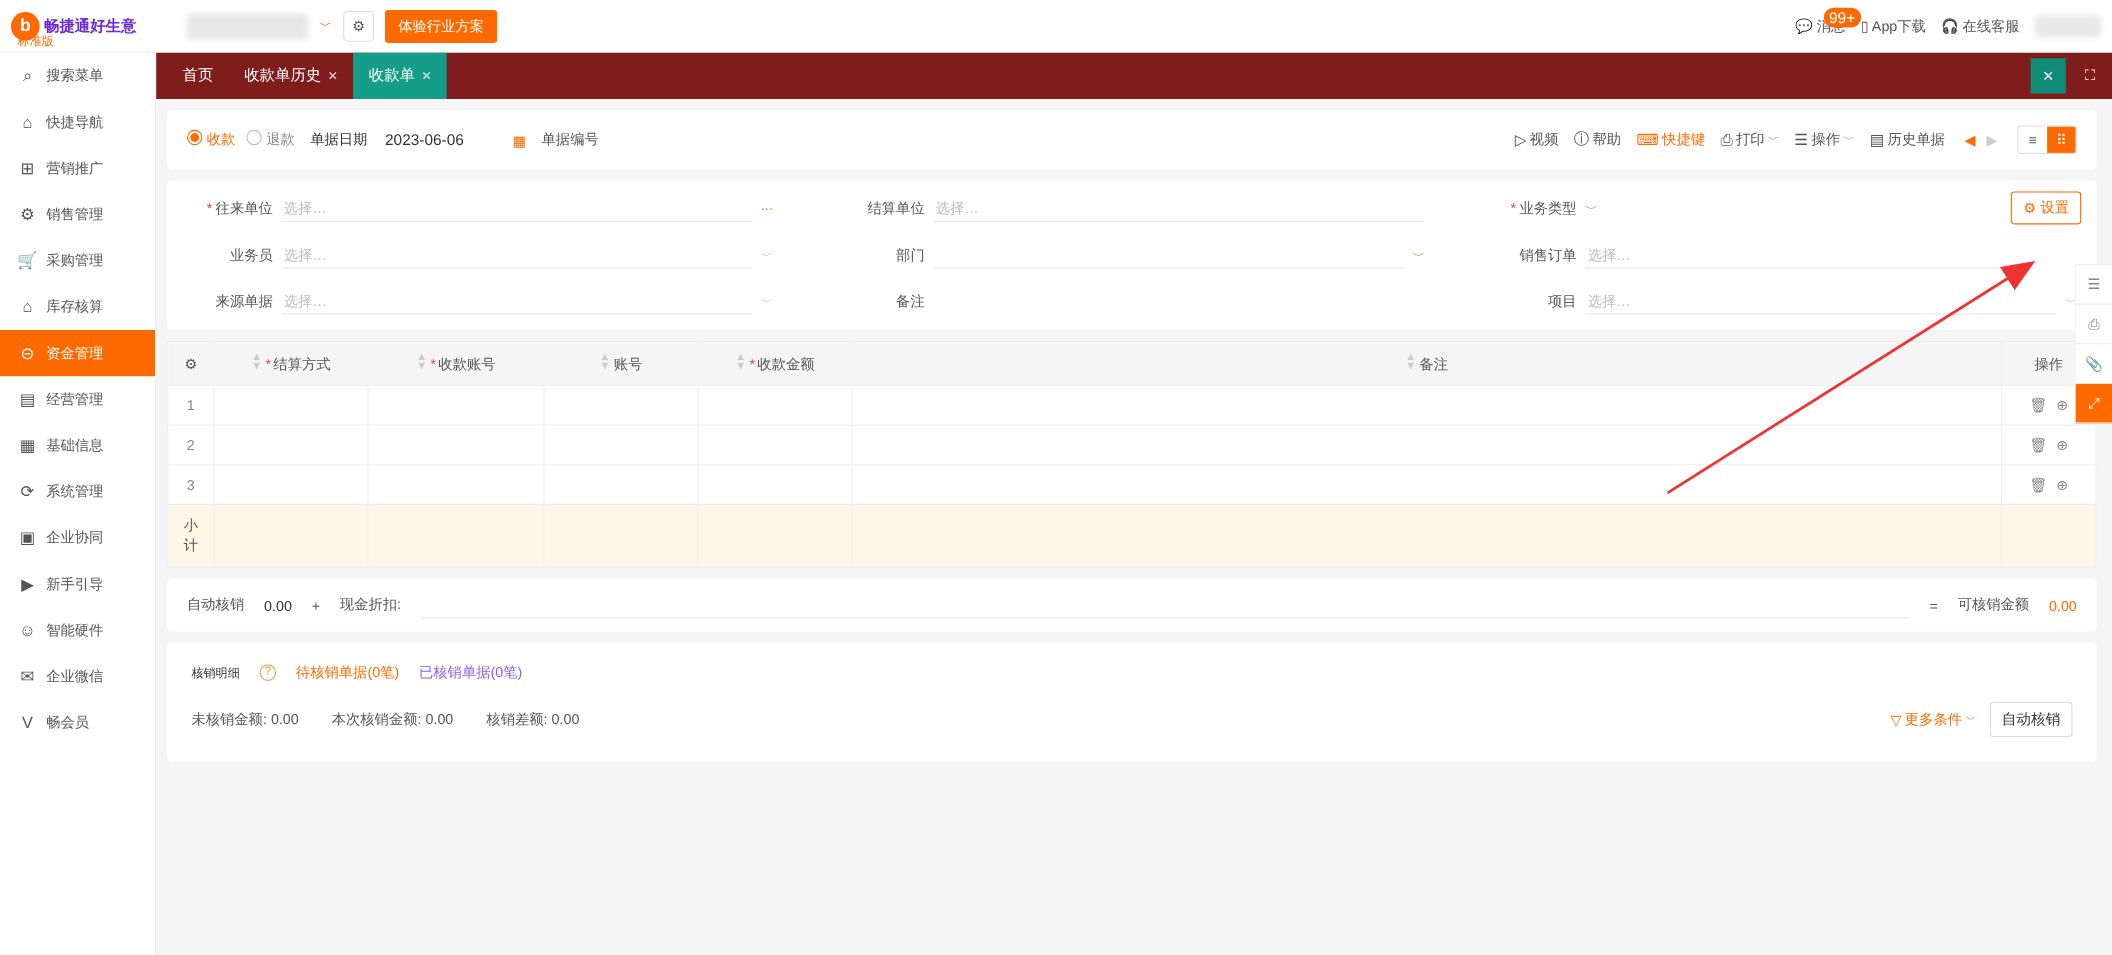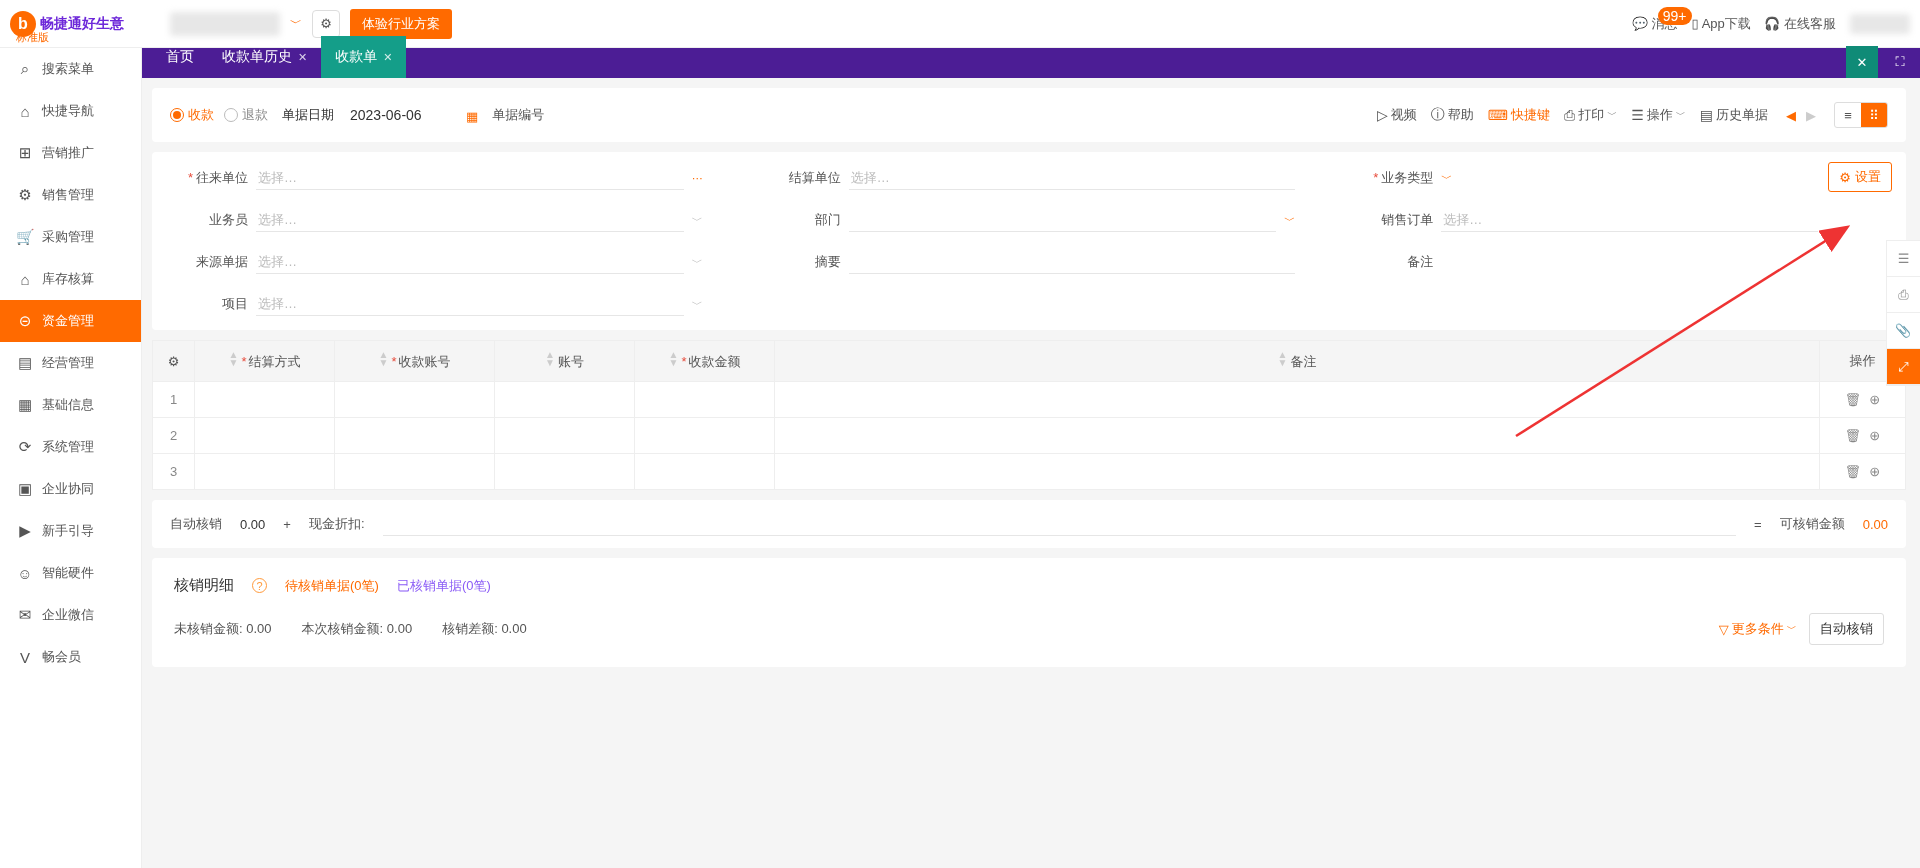--- a/index.html
+++ b/index.html
@@ -29,7 +29,7 @@
 .side-item .ico { width:18px; text-align:center; font-size:15px;}
 
 .main { flex:1; display:flex; flex-direction:column; background:#f5f5f5; position:relative;}
-.tabs-bar { height:30px; background:#4c1d95; display:flex; align-items:flex-end; padding-left:10px; position:relative;}
+.tabs-bar { height:42px; background:#7f1d1d; display:flex; align-items:center; padding-left:10px; position:relative;}
 .tab { padding:0 14px; height:42px; display:flex; align-items:center; gap:6px; color:#fff; cursor:pointer; font-size:14px;}
 .tab.active { background:#149e89;}
 .tab .close-x { font-size:11px; opacity:.8;}

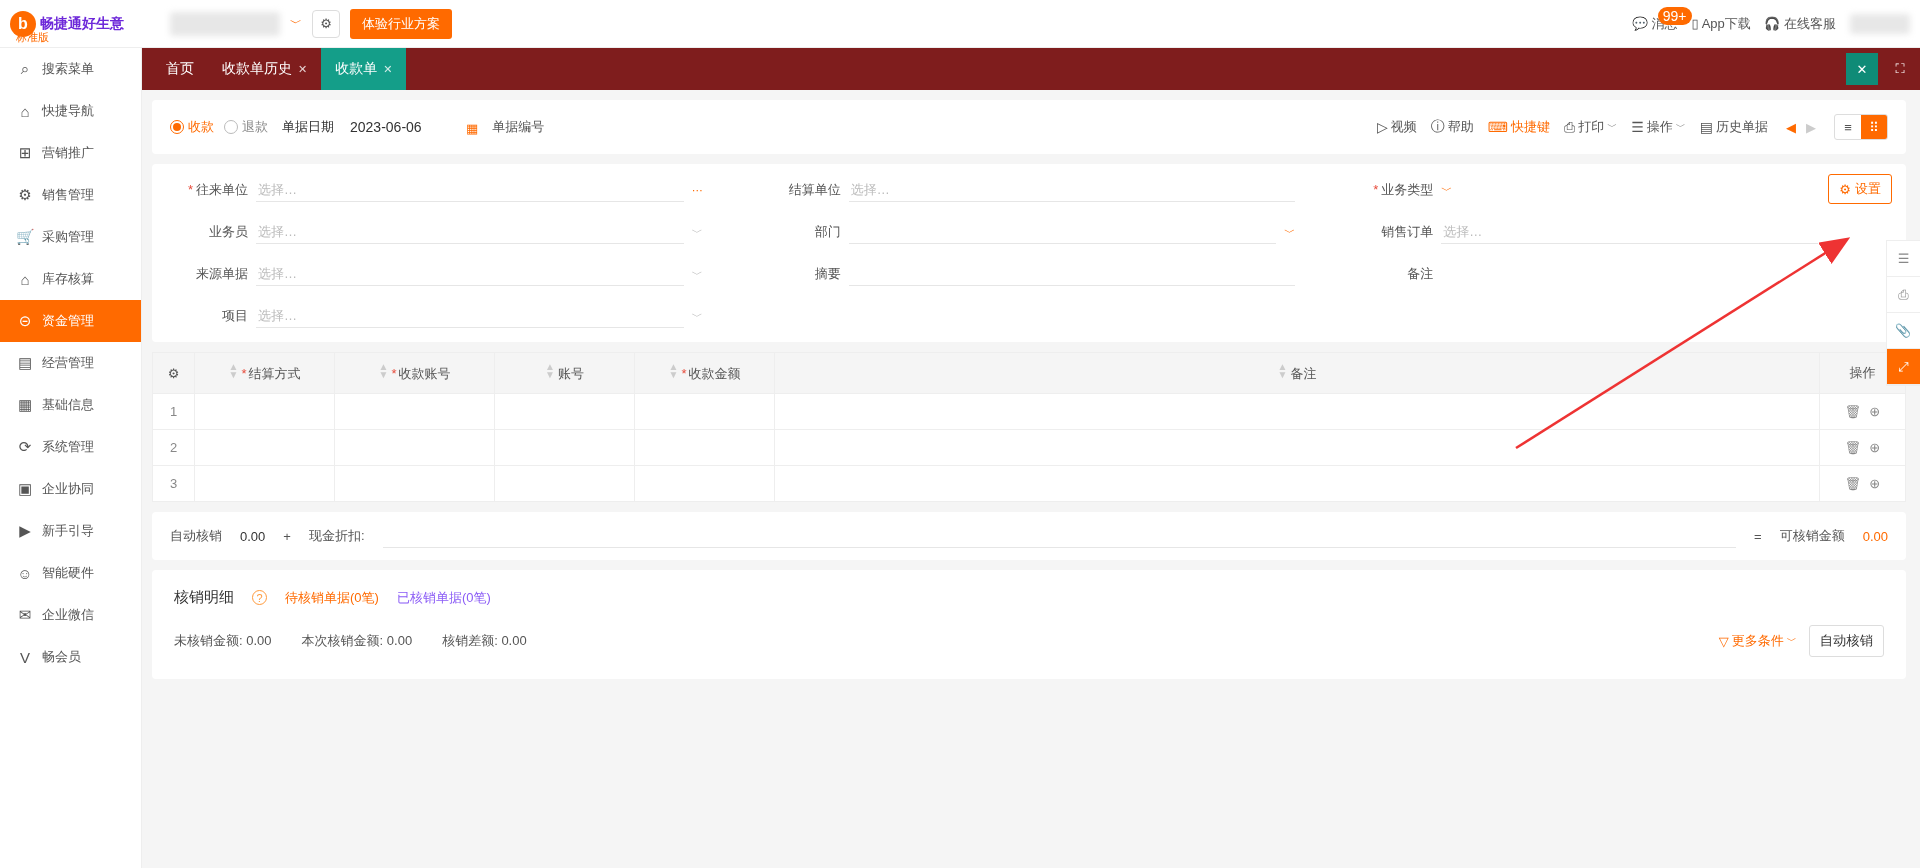--- a/index.html
+++ b/index.html
@@ -42,7 +42,7 @@
 
 .action-bar { background:#fff; border-radius:4px; padding:10px 14px; display:flex; align-items:center; gap:14px; margin-bottom:10px;}
 .radio-group { display:flex; gap:10px;}
-.radio-opt { display:flex; align-items:center; gap:4px; cursor:pointer; color:#888;}
+.radio-opt { display:flex; align-items:flex-start; gap:4px; cursor:pointer; color:#888;}
 .radio-opt.sel { color:#ff6a00;}
 .radio-circle { width:14px;height:14px;border:1px solid #bbb;border-radius:50%;display:inline-flex;align-items:center;justify-content:center;}
 .radio-opt.sel .radio-circle { border-color:#ff6a00;}

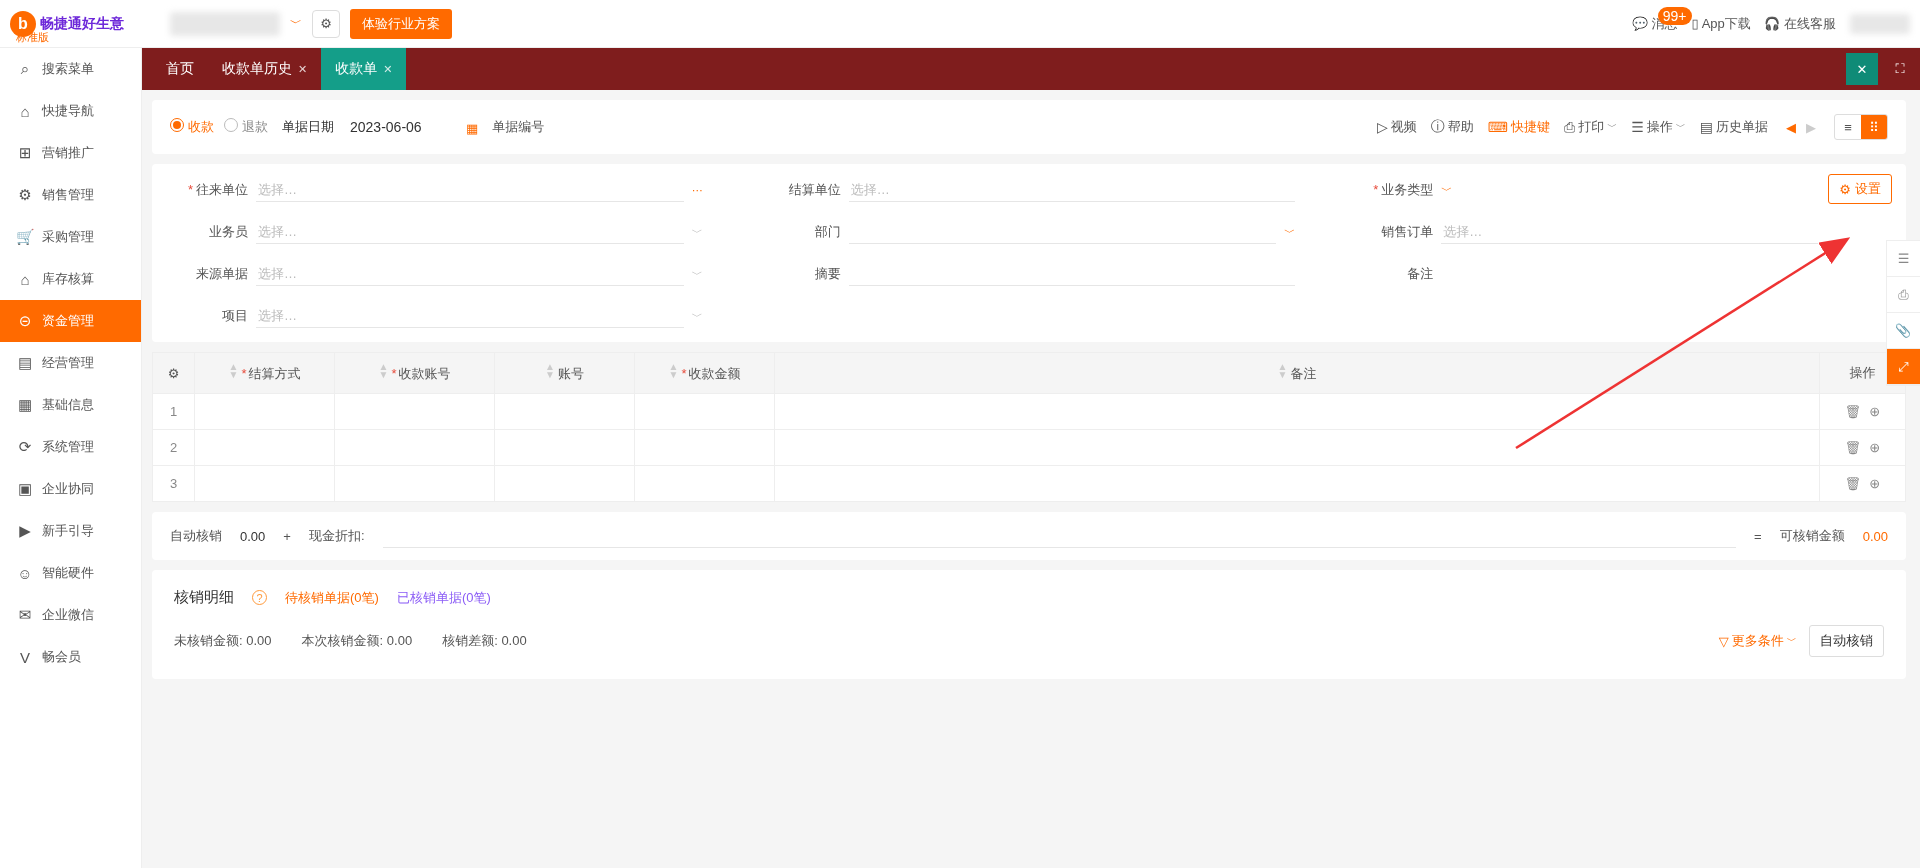--- a/index.html
+++ b/index.html
@@ -331,10 +331,6 @@
             <input class="form-input" placeholder="选择…" style="">
             <span class="sel-caret">﹀</span>
           </div>
-          <div class="form-row">
-            <label>摘要</label>
-            <input class="form-input" style="">
-          </div>
           <div class="form-row" style="padding-right:70px;">
             <label>备注</label>
           </div>

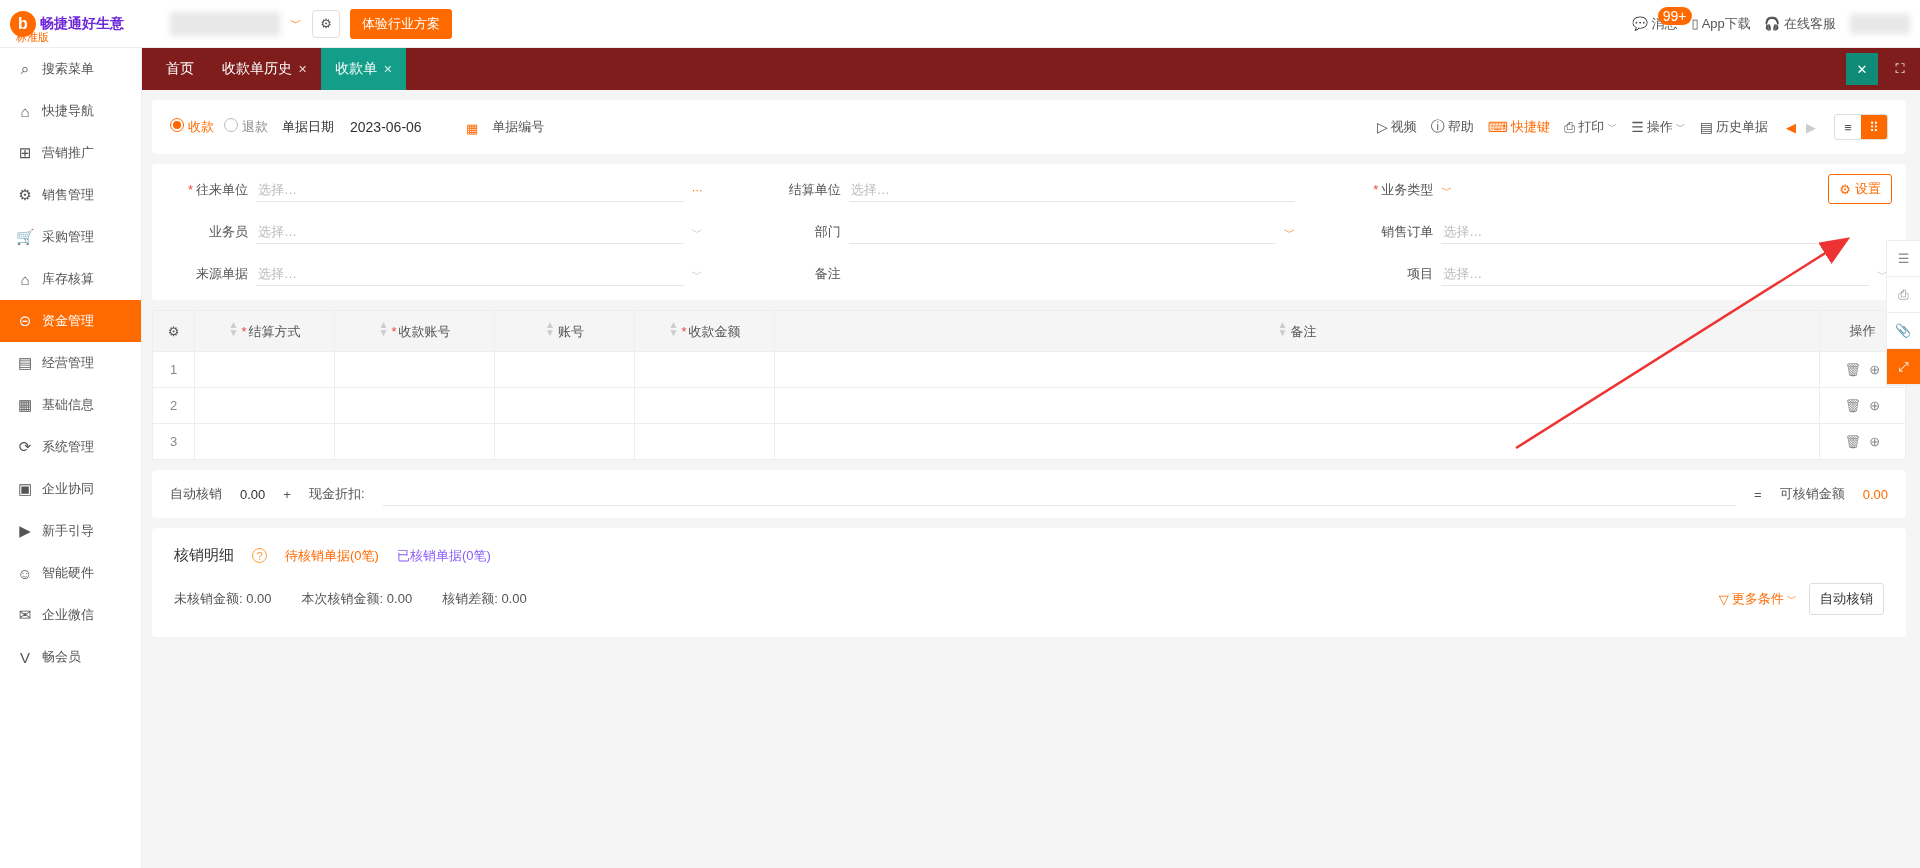--- a/index.html
+++ b/index.html
@@ -384,6 +384,15 @@
                 <td></td>
                 <td class="op-col"><span class="ic">🗑</span><span class="ic">⊕</span></td>
               </tr>
+              <tr class="subtotal">
+                <td class="num-col">小计</td>
+                <td></td>
+                <td></td>
+                <td></td>
+                <td></td>
+                <td></td>
+                <td></td>
+              </tr>
             </tbody>
         </table>
       </div>

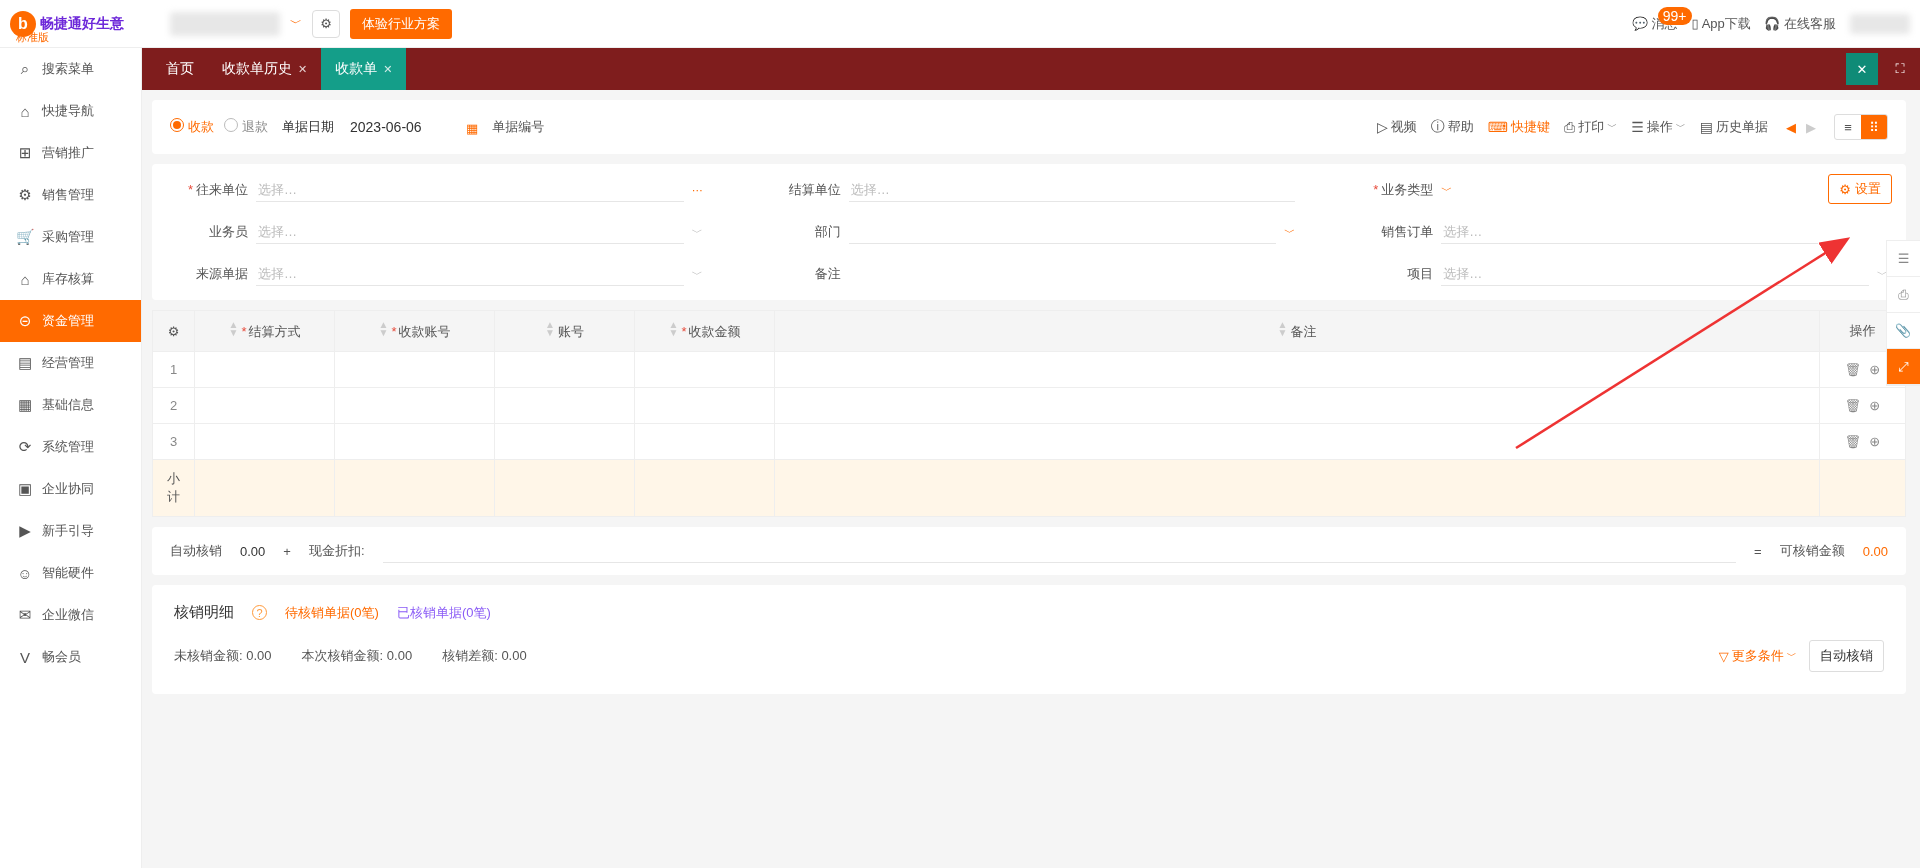--- a/index.html
+++ b/index.html
@@ -93,7 +93,7 @@
 
 
 .verify-head{display:flex;align-items:center;gap:18px;padding:4px 4px 10px;}
-.verify-title{font-size:15px;color:#333;}
+.verify-title{font-size:11px;color:#333;}
 .help-ico{color:#ff9a3c;border:1px solid #ff9a3c;border-radius:50%;width:15px;height:15px;display:inline-flex;align-items:center;justify-content:center;font-size:11px;}
 .vtab{color:#8b5cf6;cursor:pointer;}
 .vtab.act{color:#ff6a00;}

